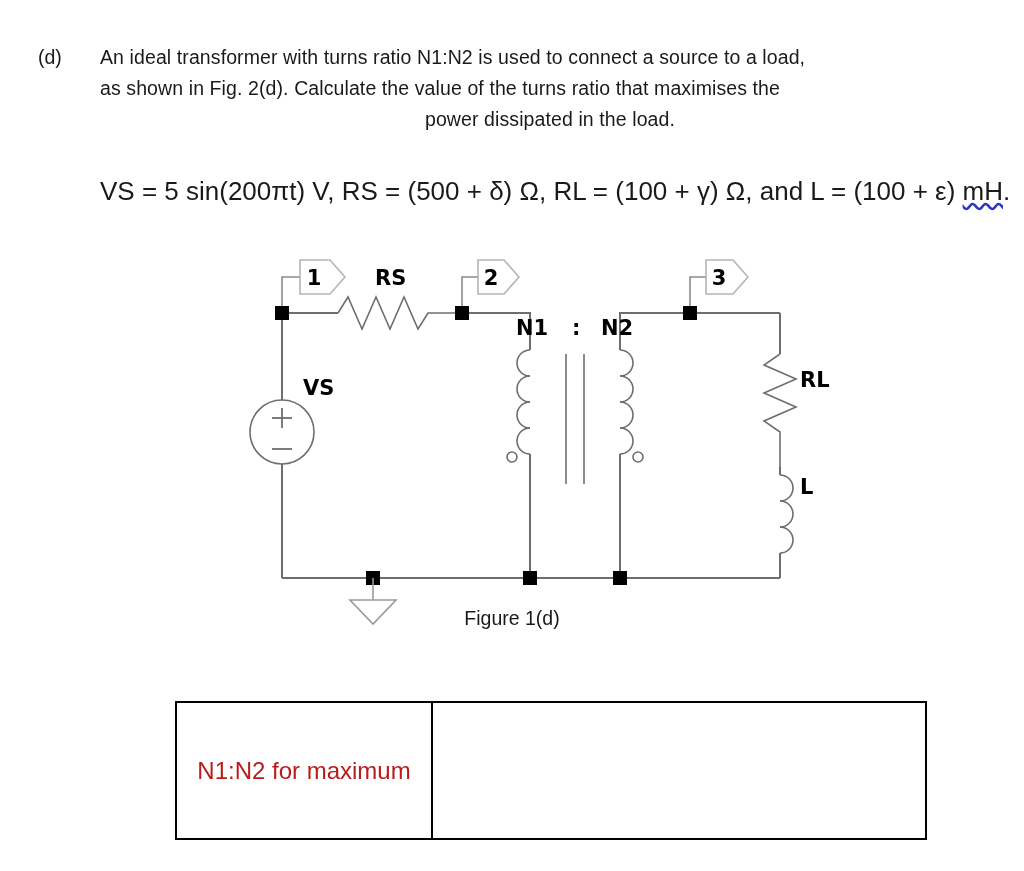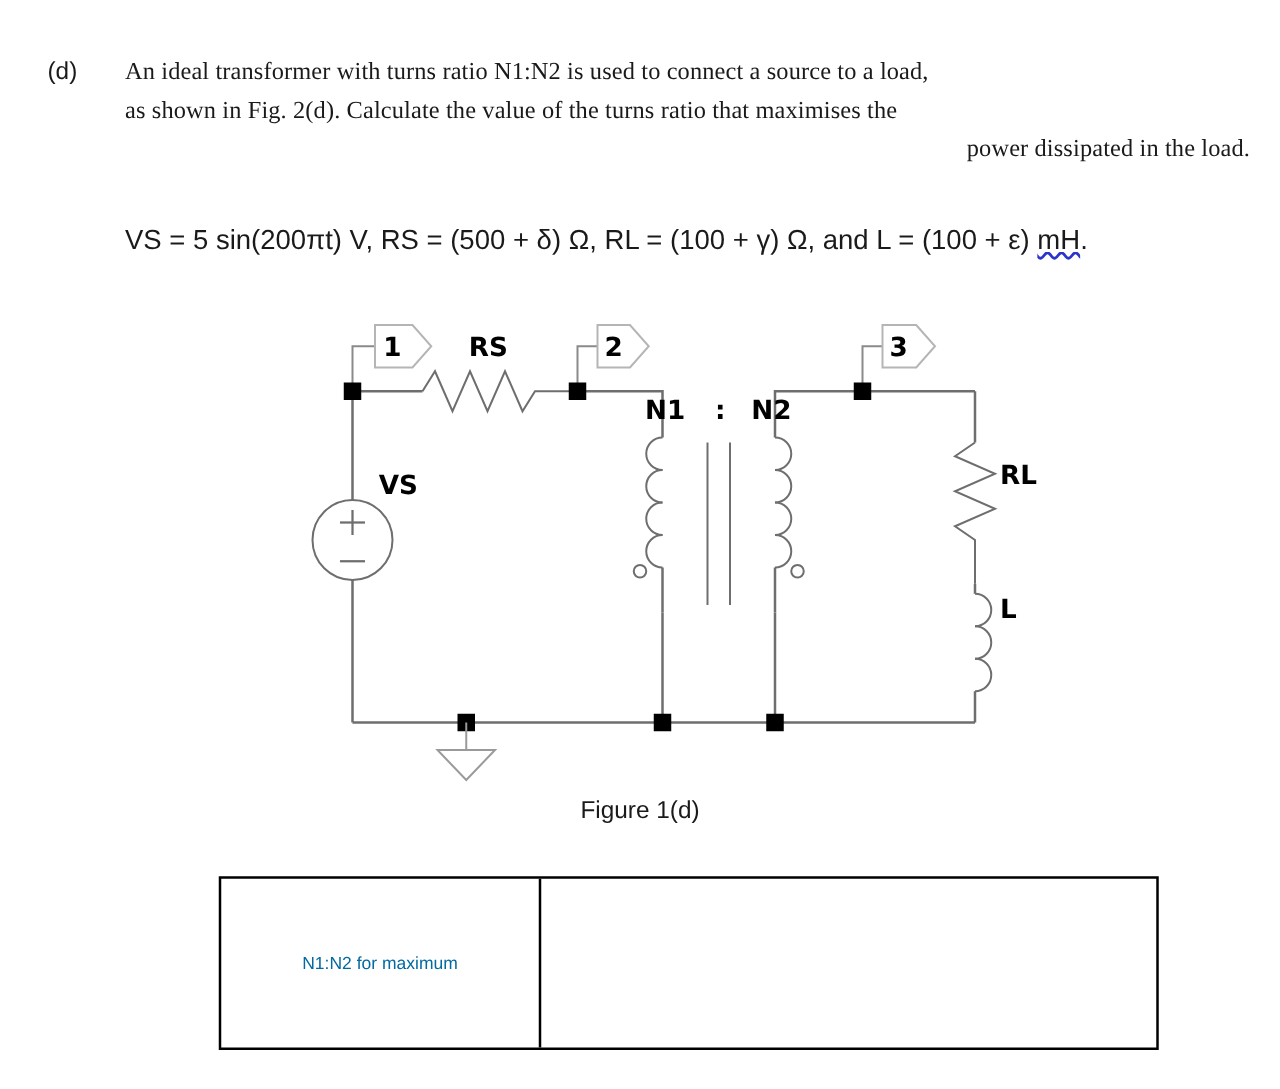--- a/index.html
+++ b/index.html
@@ -41,7 +41,6 @@
     text-align: justify;
     color: #1a1a1a;
     letter-spacing: 0.1px;
-    font-family: Liberation Serif, serif;
   }
   .q-body .lastline {
     text-align: right;

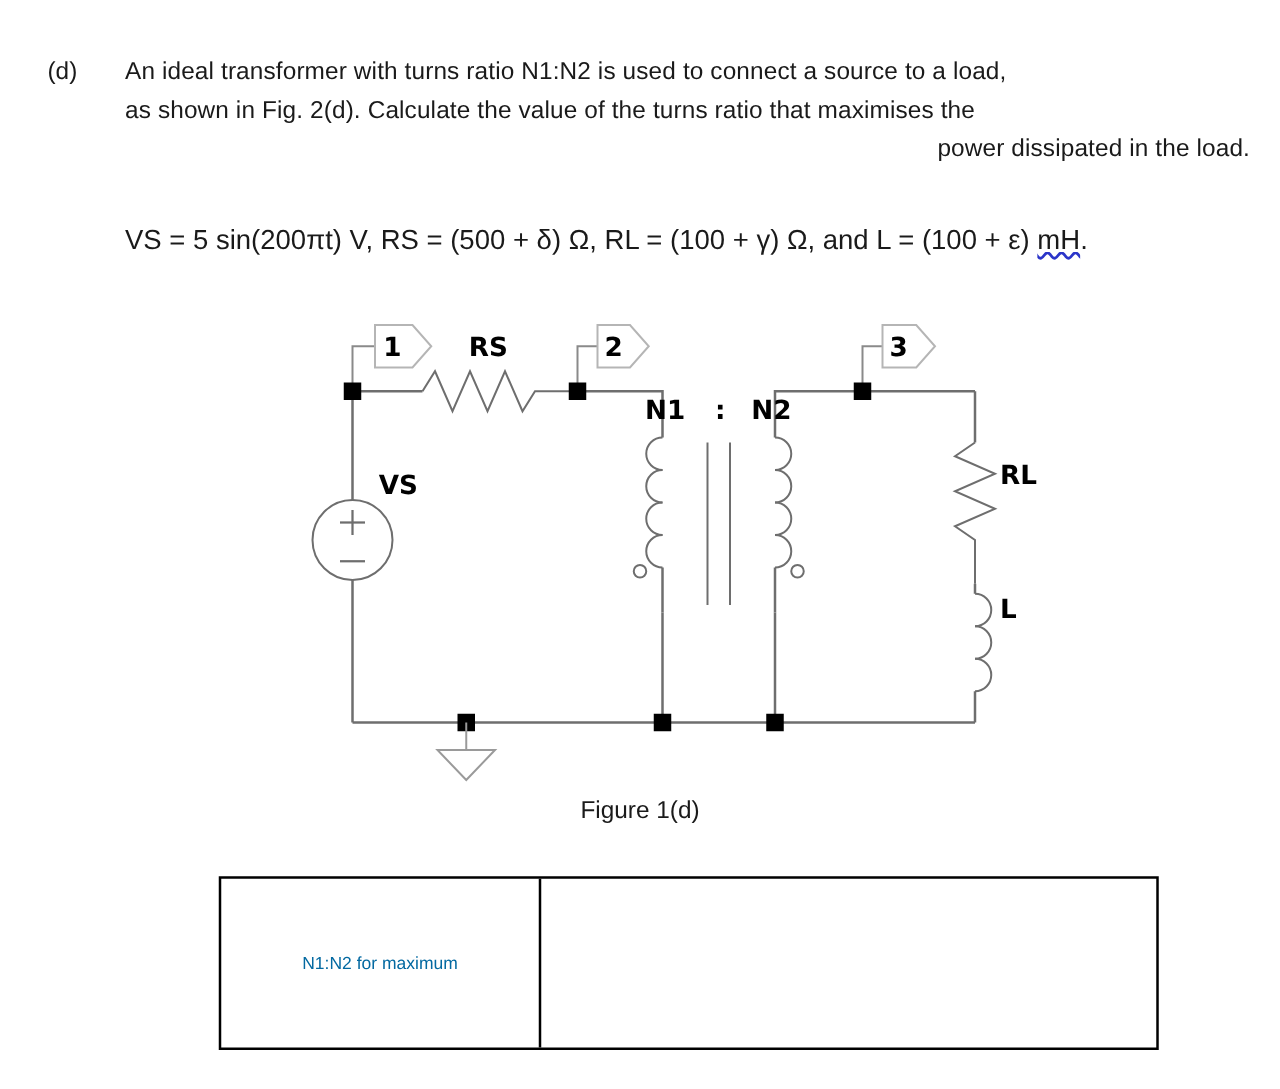--- a/index.html
+++ b/index.html
@@ -43,7 +43,7 @@
     letter-spacing: 0.1px;
   }
   .q-body .lastline {
-    text-align: right;
+    text-align: center;
   }
   #given-values {
     position: absolute;

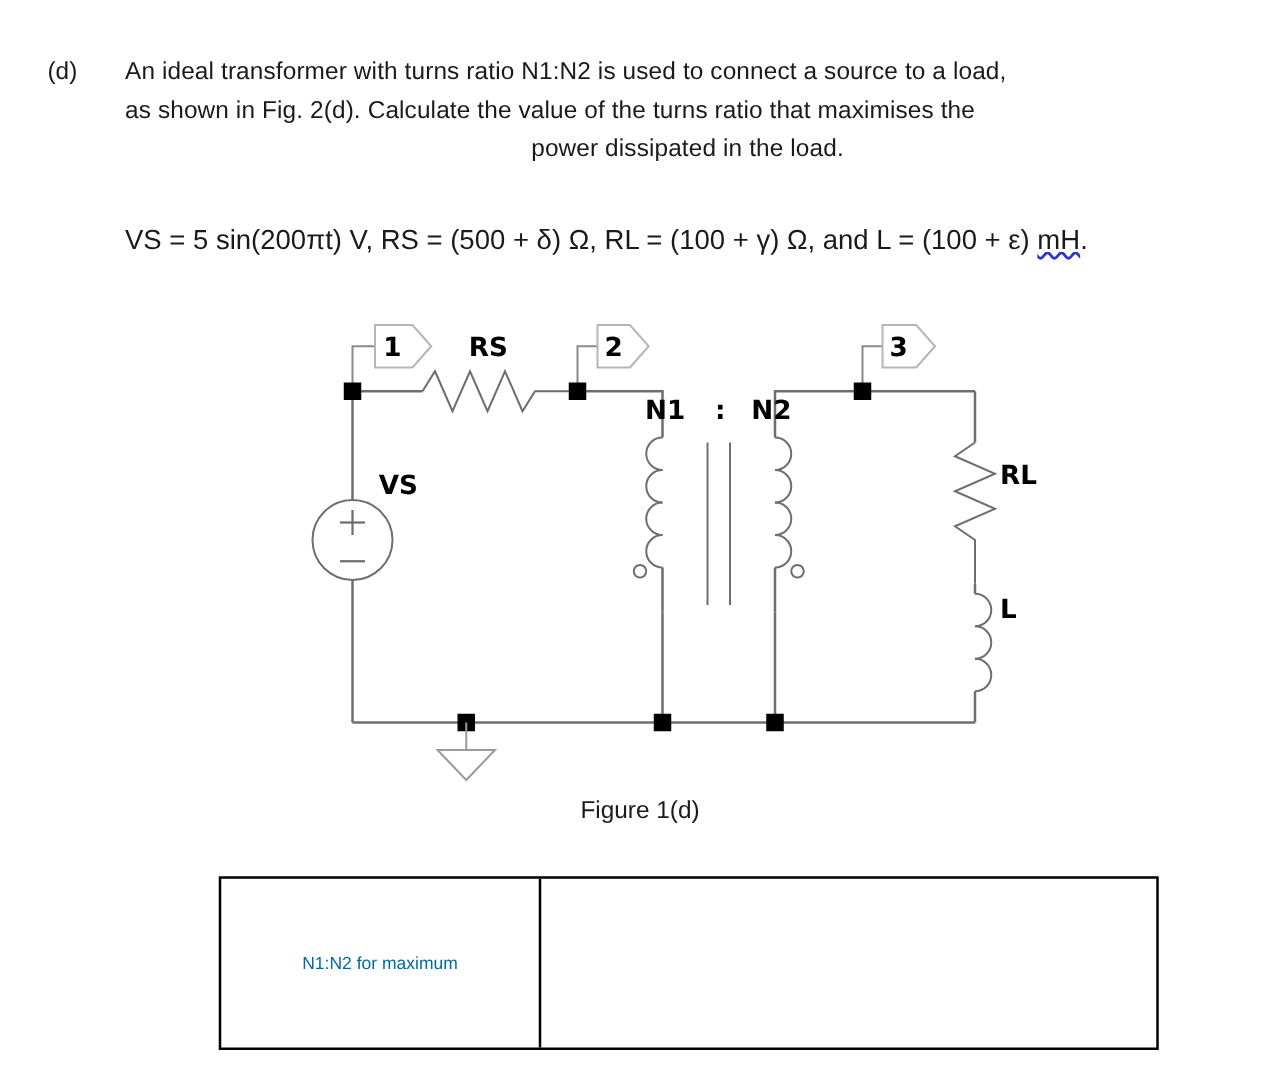--- a/index.html
+++ b/index.html
@@ -49,7 +49,7 @@
     position: absolute;
     left: 100px;
     top: 178px;
-    font-size: 22px;
+    font-size: 26px;
     line-height: 27px;
     color: #1a1a1a;
     white-space: nowrap;

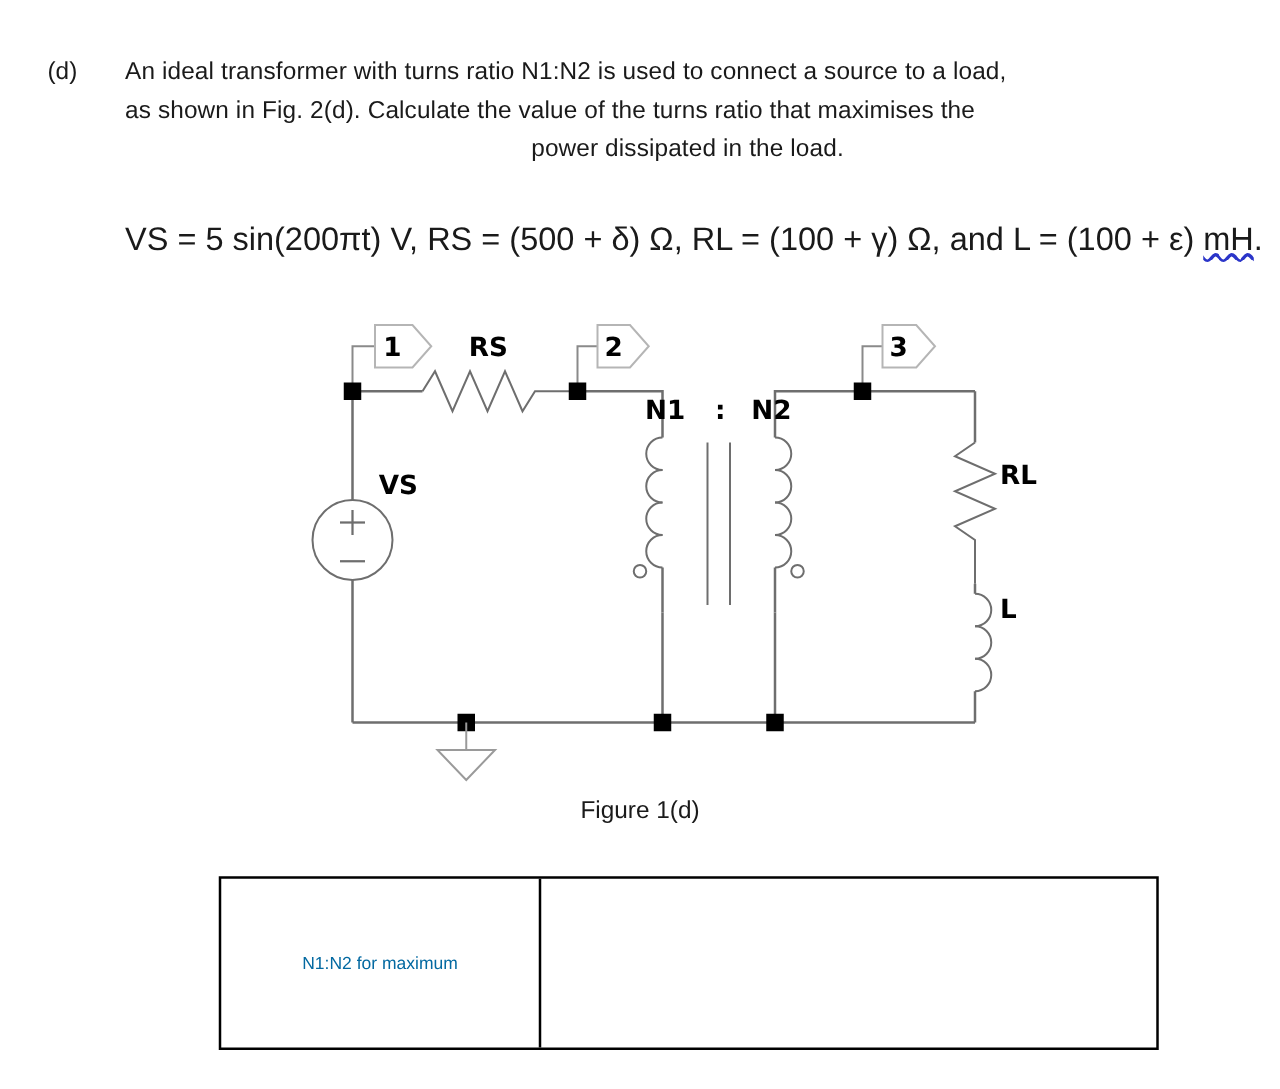--- a/index.html
+++ b/index.html
@@ -123,7 +123,7 @@
   #figure-caption {
     position: absolute;
     left: 0;
-    top: 637px;
+    top: 607px;
     width: 1024px;
     text-align: center;
     font-size: 19.5px;

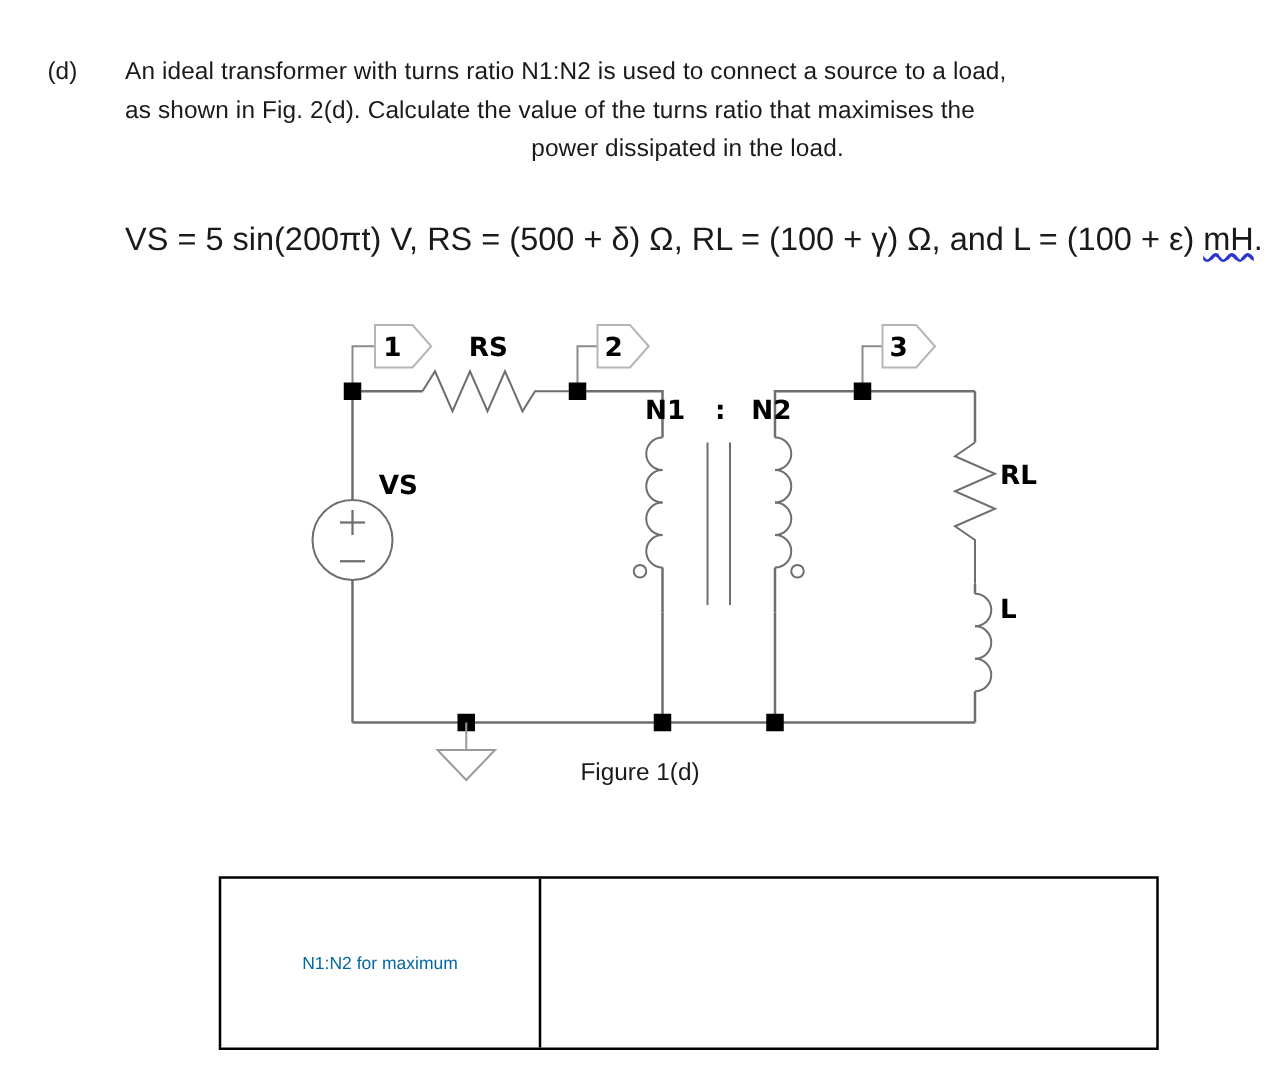--- a/index.html
+++ b/index.html
@@ -150,9 +150,9 @@
     align-items: center;
     justify-content: center;
     text-align: center;
-    font-size: 14px;
+    font-size: 24px;
     line-height: 29px;
-    color: #0369a1;
+    color: #b91c1c;
     padding: 0 6px;
     box-sizing: border-box;
   }

